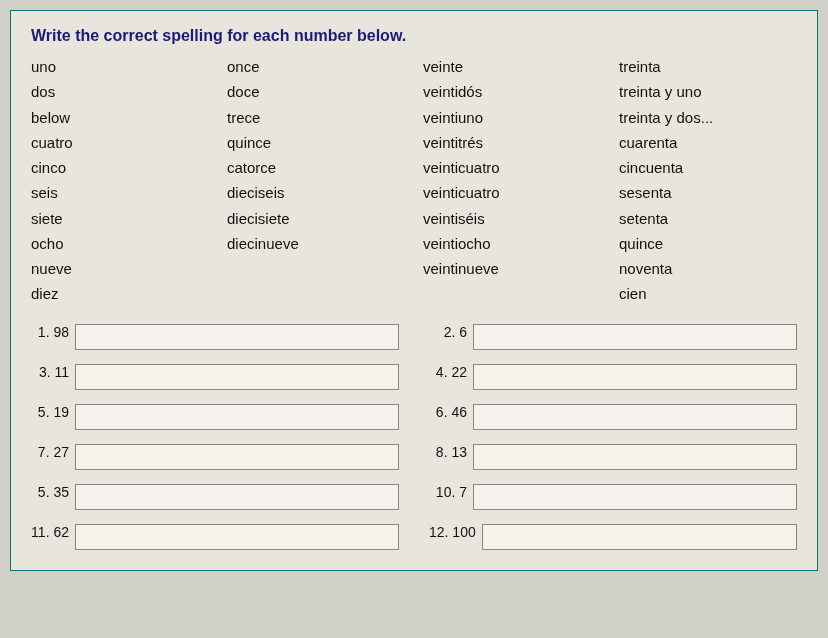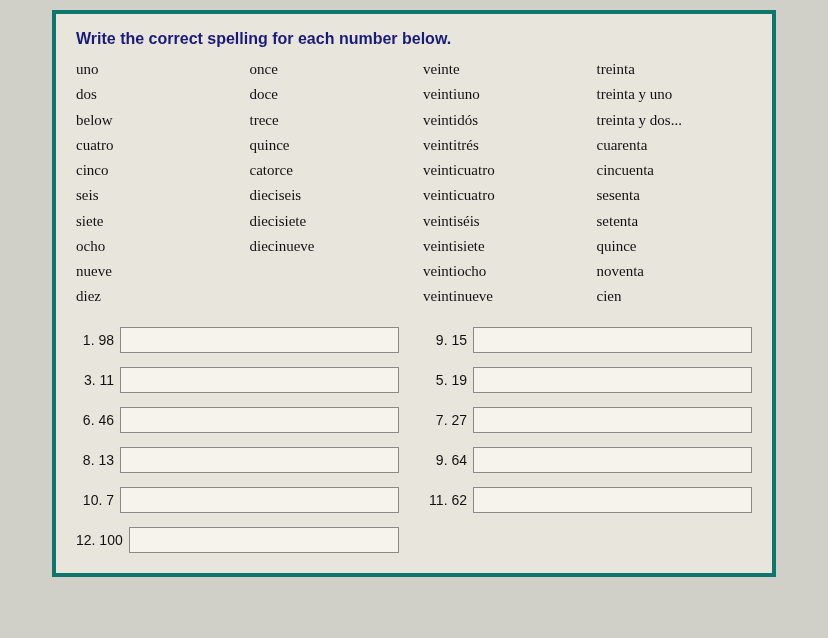--- a/index.html
+++ b/index.html
@@ -15,9 +15,9 @@
     }
     .page {
       background: #e8e5dc;
-      width: 724px;
+      width: 808px;
       padding: 16px 20px 20px 20px;
-      border: 4px solid #0f766e;
+      border: 1px solid #0f766e;
     }
     .instructions {
       font-size: 16px;

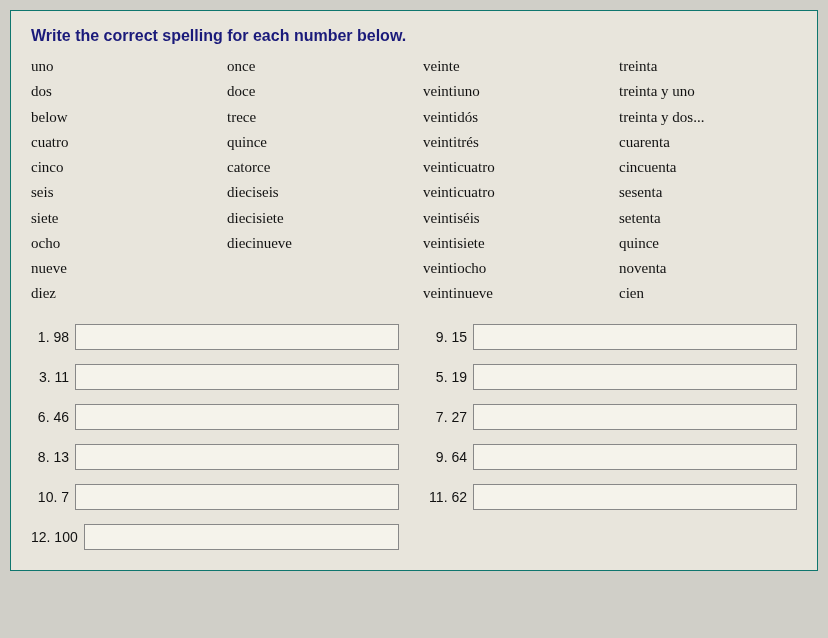--- a/index.html
+++ b/index.html
@@ -29,7 +29,6 @@
       display: flex;
       gap: 18px;
       margin-bottom: 18px;
-      font-family: Liberation Serif, serif;
     }
     .word-col {
       flex: 1;

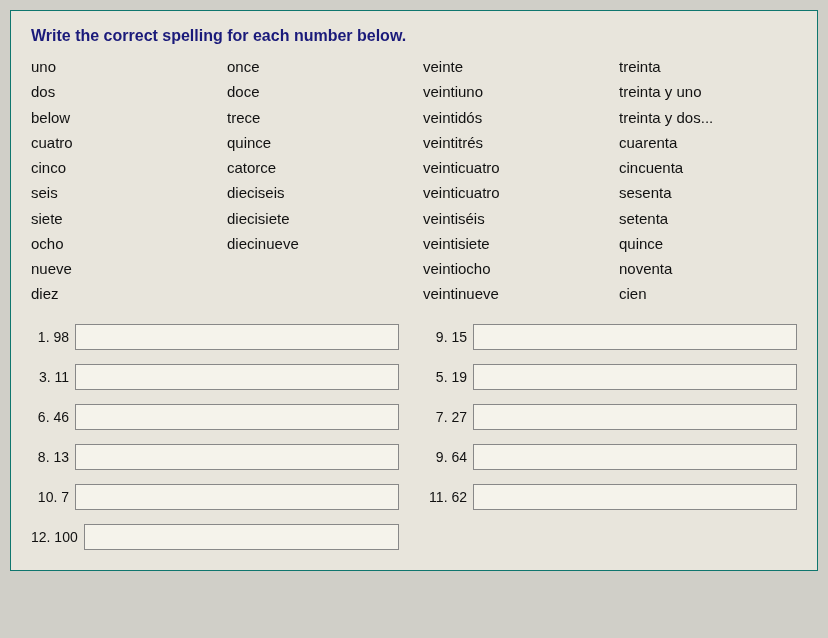--- a/index.html
+++ b/index.html
@@ -101,8 +101,8 @@
       </div>
       <div class="word-col">
         <span>veinte</span>
+        <span>veintidós</span>
         <span>veintiuno</span>
-        <span>veintidós</span>
         <span>veintitrés</span>
         <span>veinticuatro</span>
         <span>veinticuatro</span>

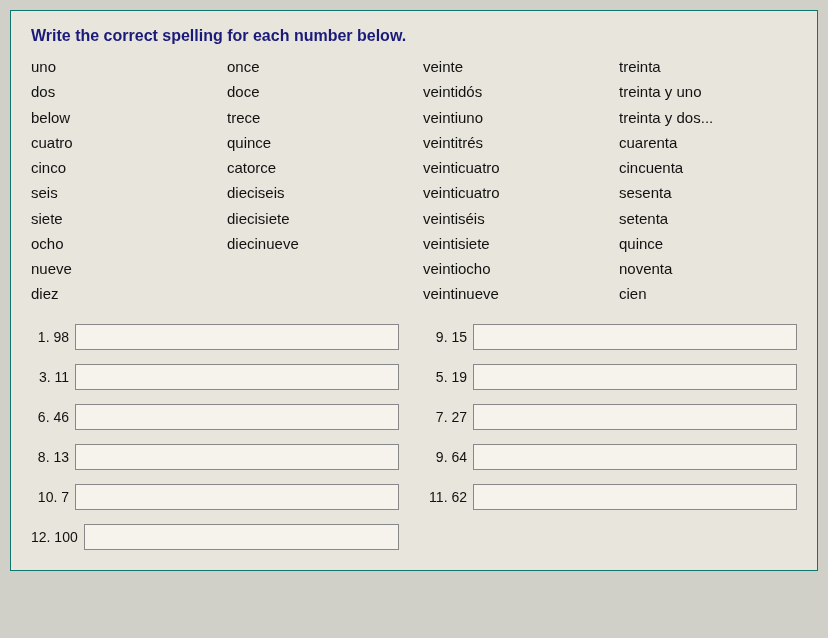--- a/index.html
+++ b/index.html
@@ -107,7 +107,6 @@
         <span>veinticuatro</span>
         <span>veinticuatro</span>
         <span>veintiséis</span>
-        <span>veintisiete</span>
         <span>veintiocho</span>
         <span>veintinueve</span>
       </div>

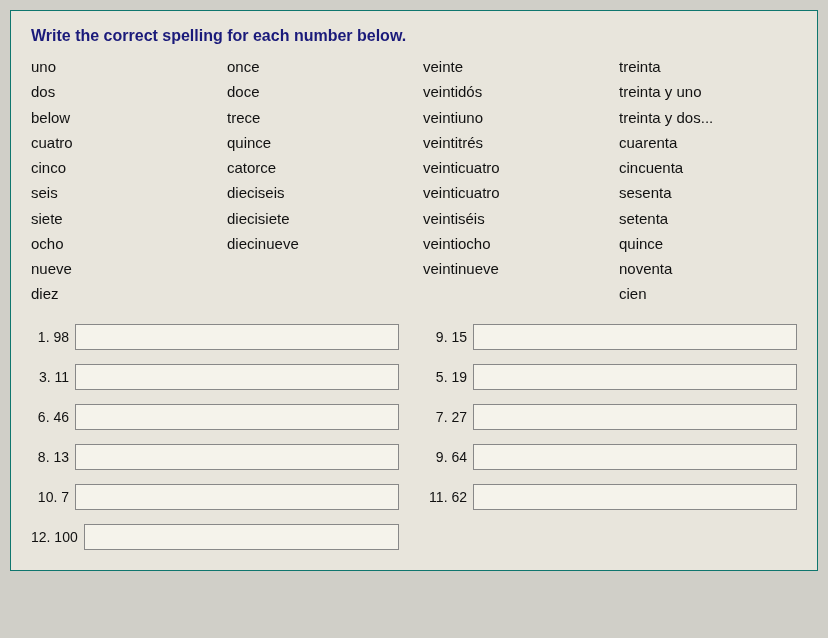--- a/index.html
+++ b/index.html
@@ -48,7 +48,6 @@
     }
     .exercise-row {
       display: flex;
-      align-items: center;
       gap: 6px;
     }
     .exercise-label {

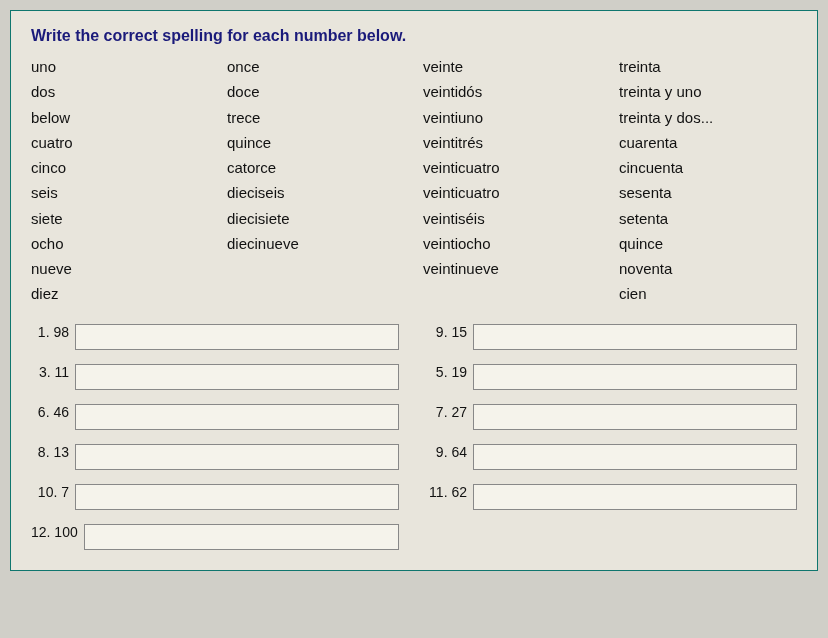--- a/index.html
+++ b/index.html
@@ -130,7 +130,7 @@
         <input type="text" class="exercise-input" style="">
       </div>
       <div class="exercise-row">
-        <span class="exercise-label">9. 15</span>
+        <span class="exercise-label">2. 6</span>
         <input type="text" class="exercise-input" style="">
       </div>
       <div class="exercise-row">

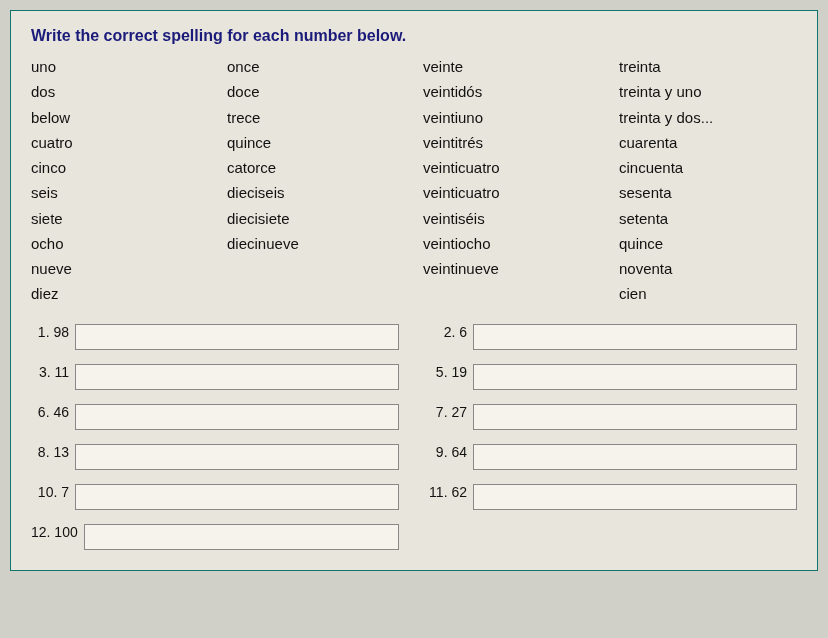--- a/index.html
+++ b/index.html
@@ -138,6 +138,10 @@
         <input type="text" class="exercise-input" style="">
       </div>
       <div class="exercise-row">
+        <span class="exercise-label">4. 22</span>
+        <input type="text" class="exercise-input" style="">
+      </div>
+      <div class="exercise-row">
         <span class="exercise-label">5. 19</span>
         <input type="text" class="exercise-input" style="">
       </div>

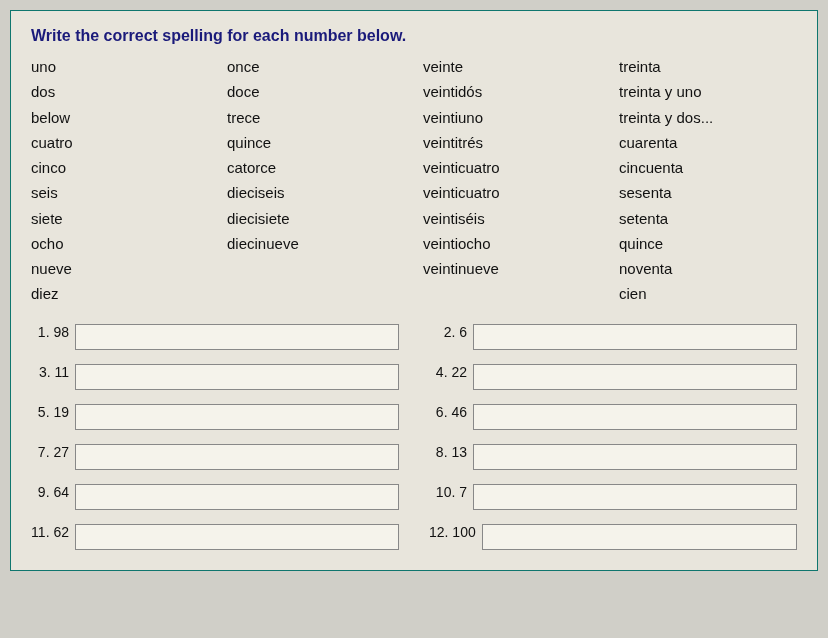--- a/index.html
+++ b/index.html
@@ -158,7 +158,7 @@
         <input type="text" class="exercise-input" style="">
       </div>
       <div class="exercise-row">
-        <span class="exercise-label">9. 64</span>
+        <span class="exercise-label">5. 35</span>
         <input type="text" class="exercise-input" style="">
       </div>
       <div class="exercise-row">

